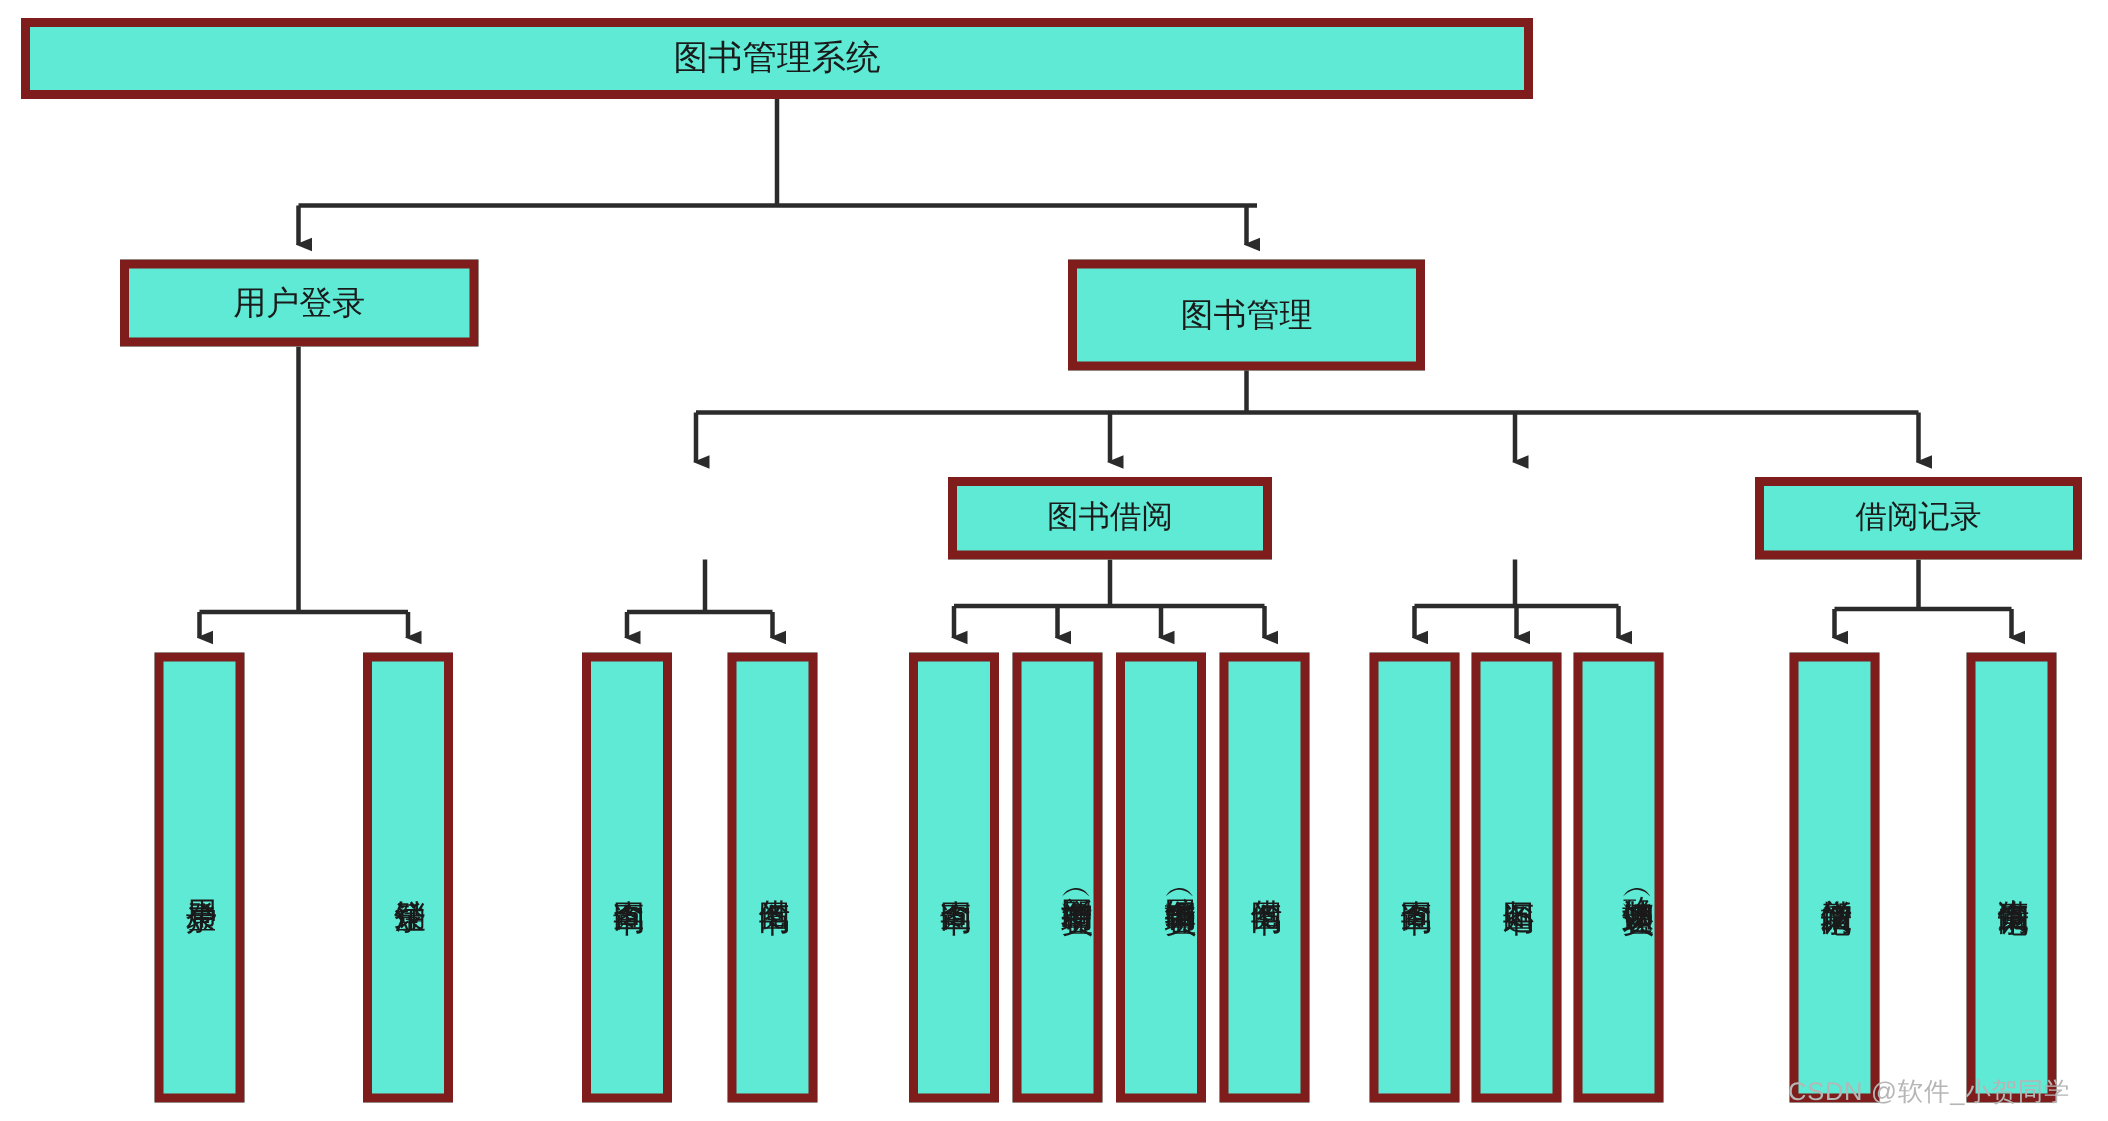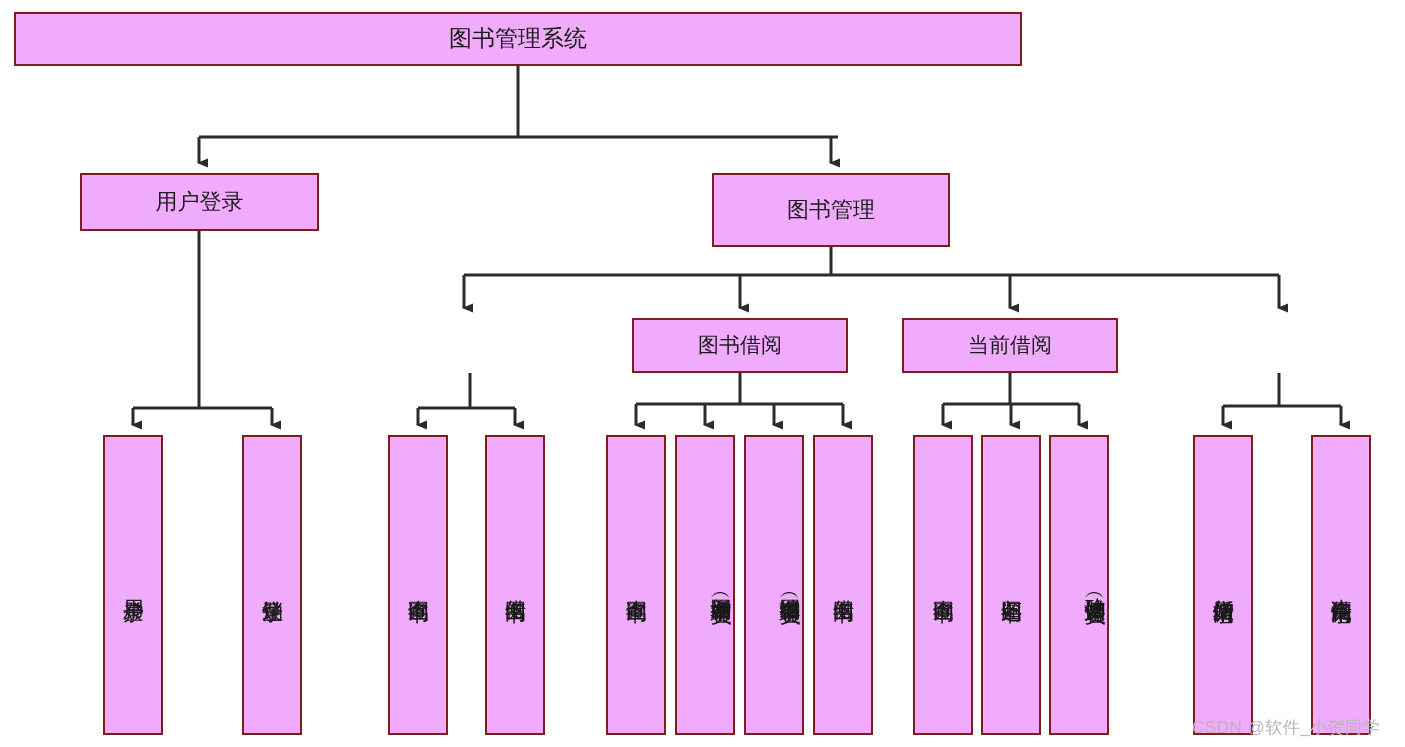--- a/index.html
+++ b/index.html
@@ -28,8 +28,8 @@
   .node {
     position: absolute;
     box-sizing: border-box;
-    border: 2px solid #7f1d1d;
-    background: #f0abfc;
+    border: 6px solid #7f1d1d;
+    background: #5eead4;
     display: flex;
     align-items: center;
     justify-content: center;

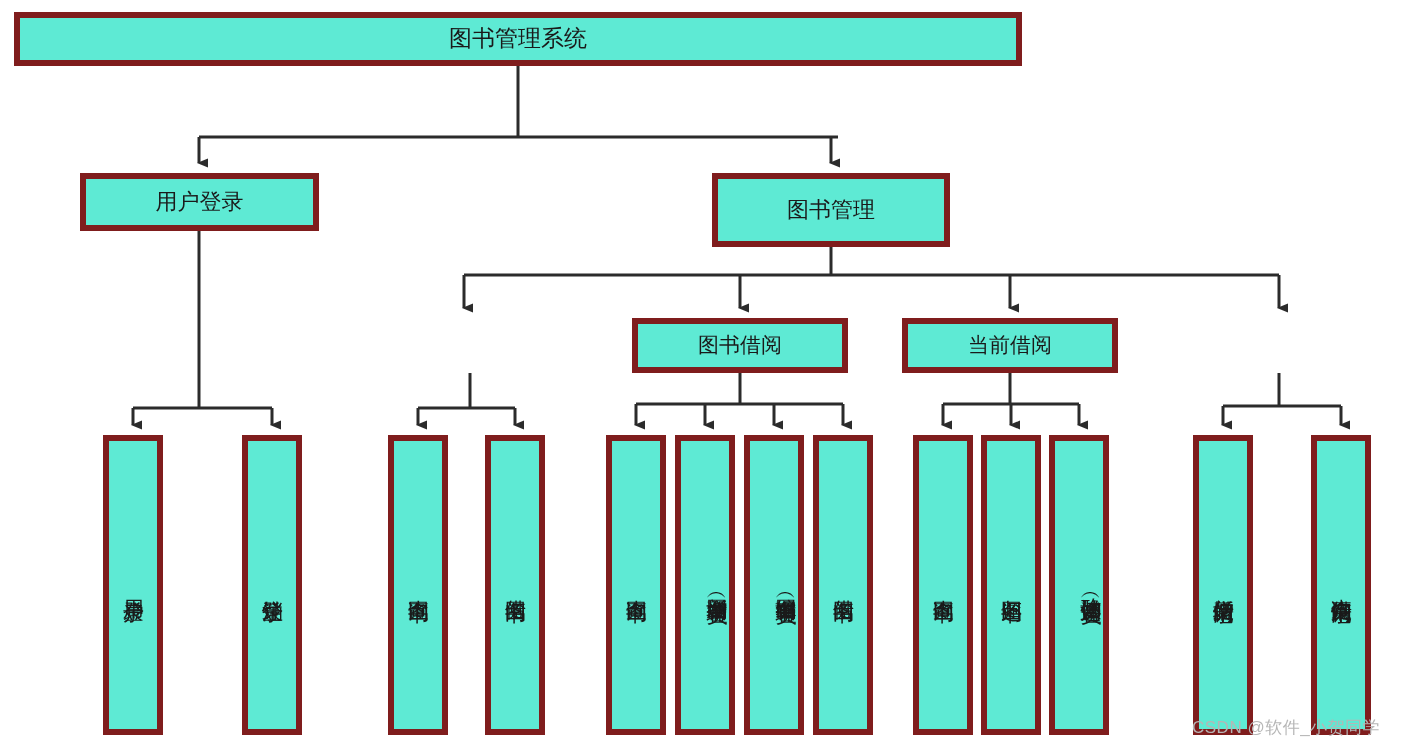--- a/index.html
+++ b/index.html
@@ -132,9 +132,6 @@
   <div class="node node-l3" style="left:632px; top:318px; width:216px; height:55px;">
     <span>图书借阅</span>
   </div>
-  <div class="node node-l3" style="left:902px; top:318px; width:216px; height:55px;">
-    <span>当前借阅</span>
-  </div>
 
   <div class="node node-leaf" style="left:103px; top:435px; width:60px; height:300px;">
     <span>用户登录</span>

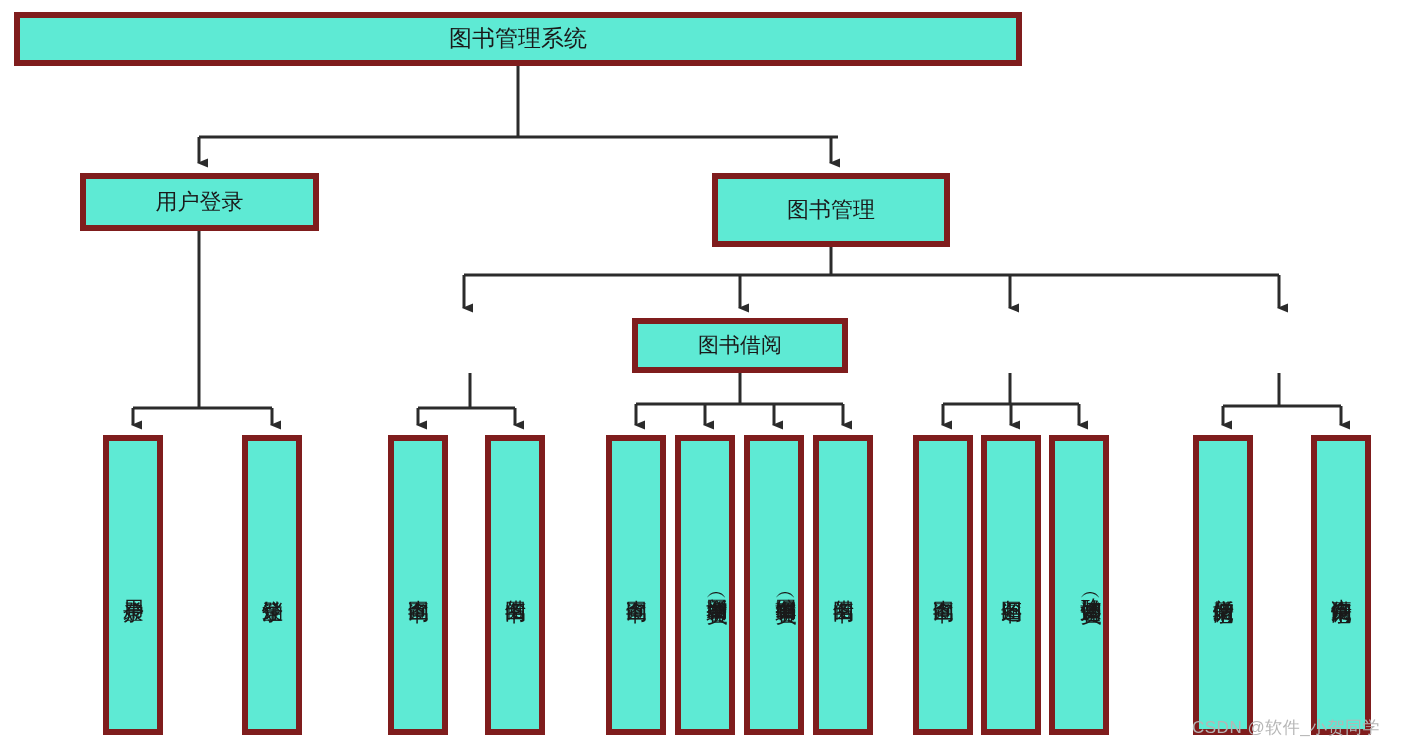--- a/index.html
+++ b/index.html
@@ -132,6 +132,9 @@
   <div class="node node-l3" style="left:632px; top:318px; width:216px; height:55px;">
     <span>图书借阅</span>
   </div>
+  <div class="node node-l3" style="left:1170px; top:318px; width:218px; height:55px;">
+    <span>借阅记录</span>
+  </div>
 
   <div class="node node-leaf" style="left:103px; top:435px; width:60px; height:300px;">
     <span>用户登录</span>

